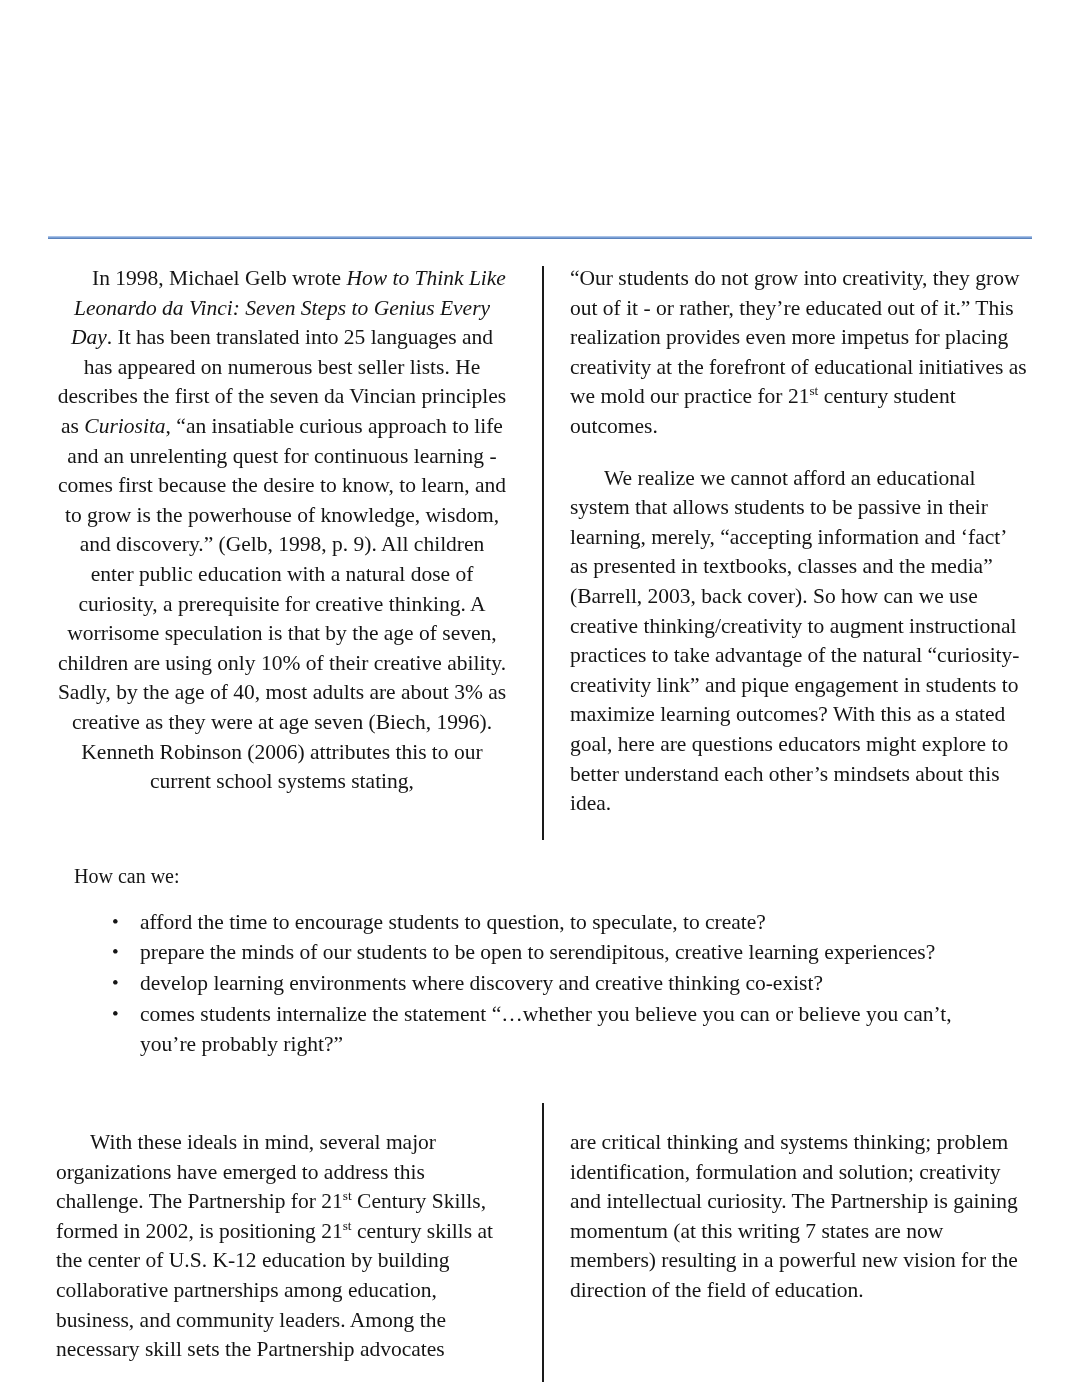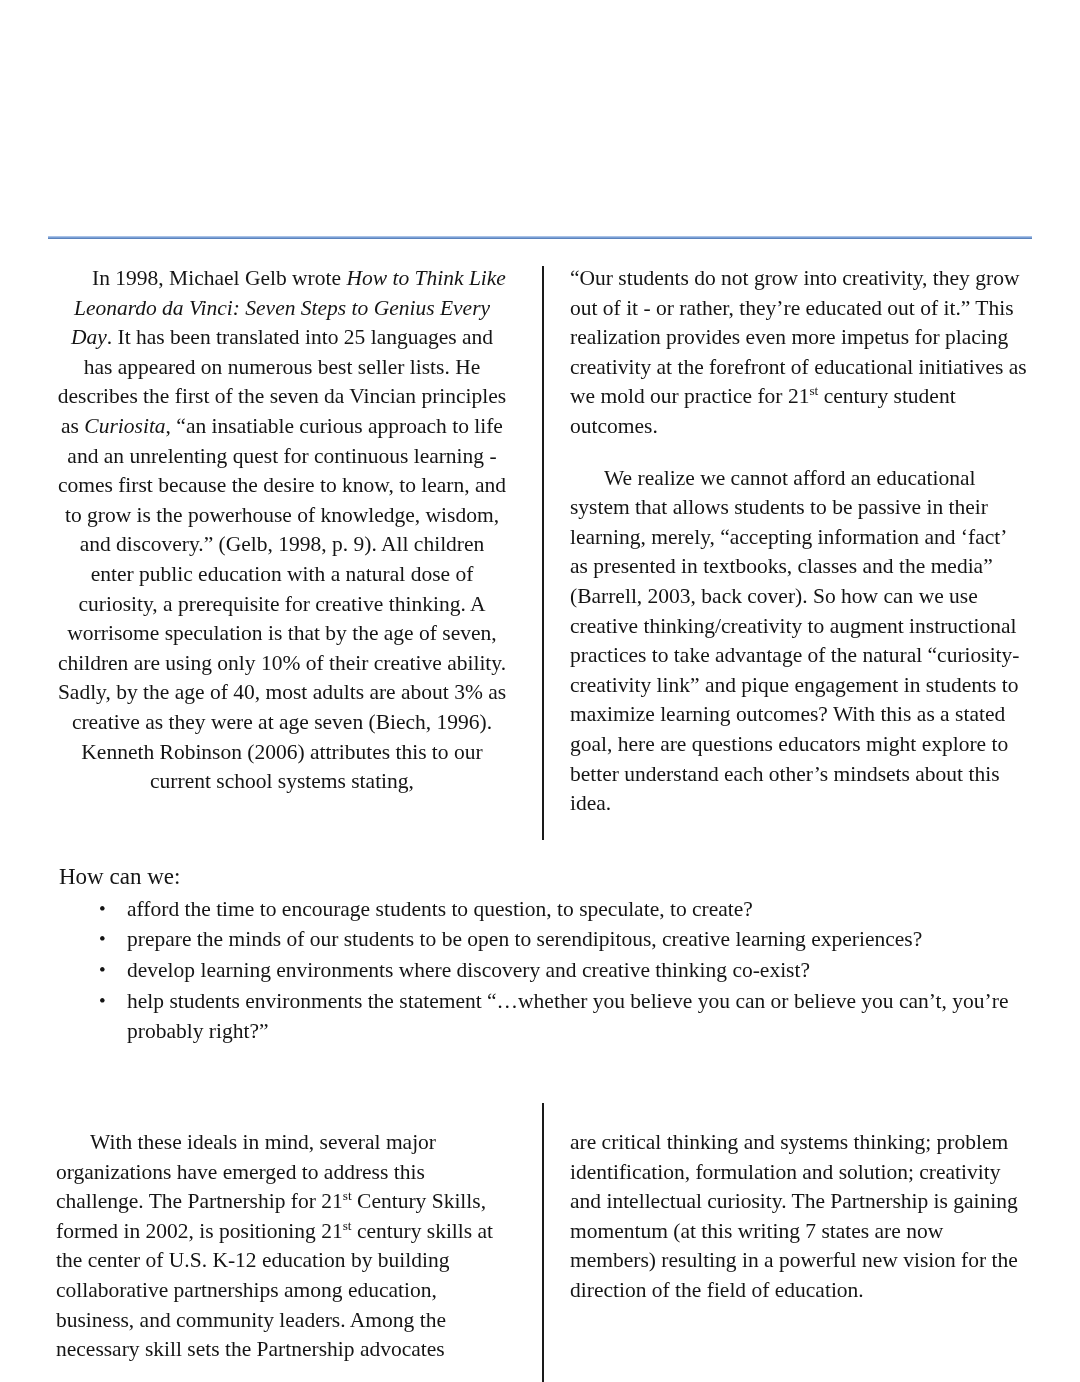--- a/index.html
+++ b/index.html
@@ -126,9 +126,9 @@
     width: 968px;
   }
   .questions-lead {
-    font-size: 23px;
+    font-size: 20px;
     line-height: 29.6px;
-    margin: 0 0 3px 3px;
+    margin: 0 0 3px 18px;
     color: #151515;
   }
   ul.q-list {

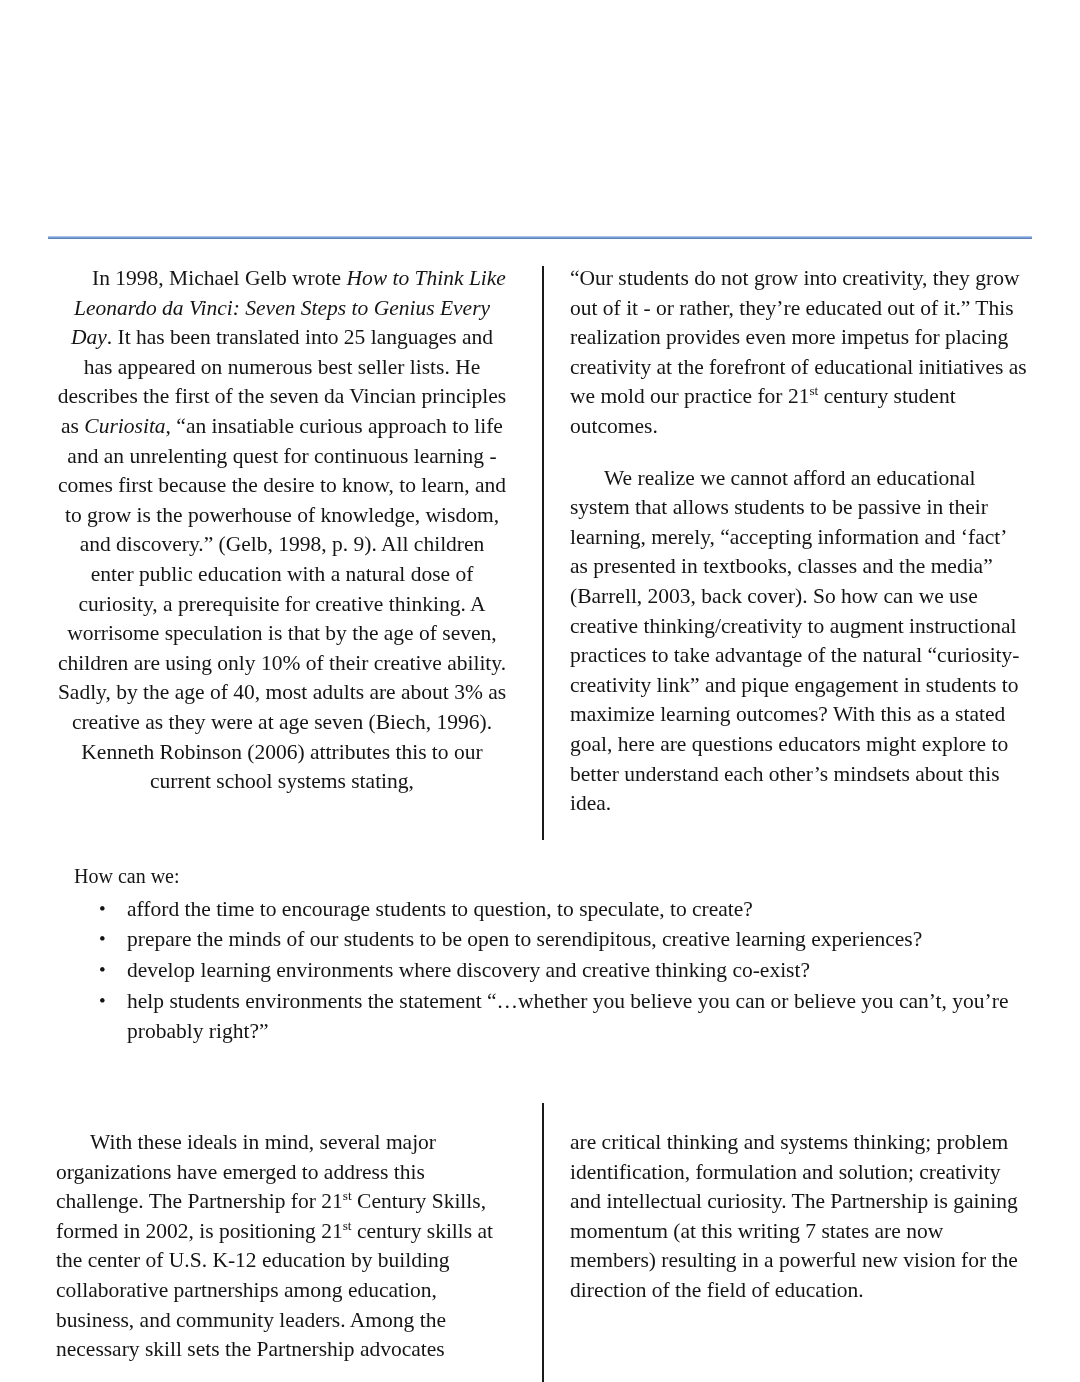--- a/index.html
+++ b/index.html
@@ -133,7 +133,7 @@
   }
   ul.q-list {
     list-style: none;
-    margin: 3px;
+    margin: 16px;
     padding: 0;
   }
   ul.q-list li {

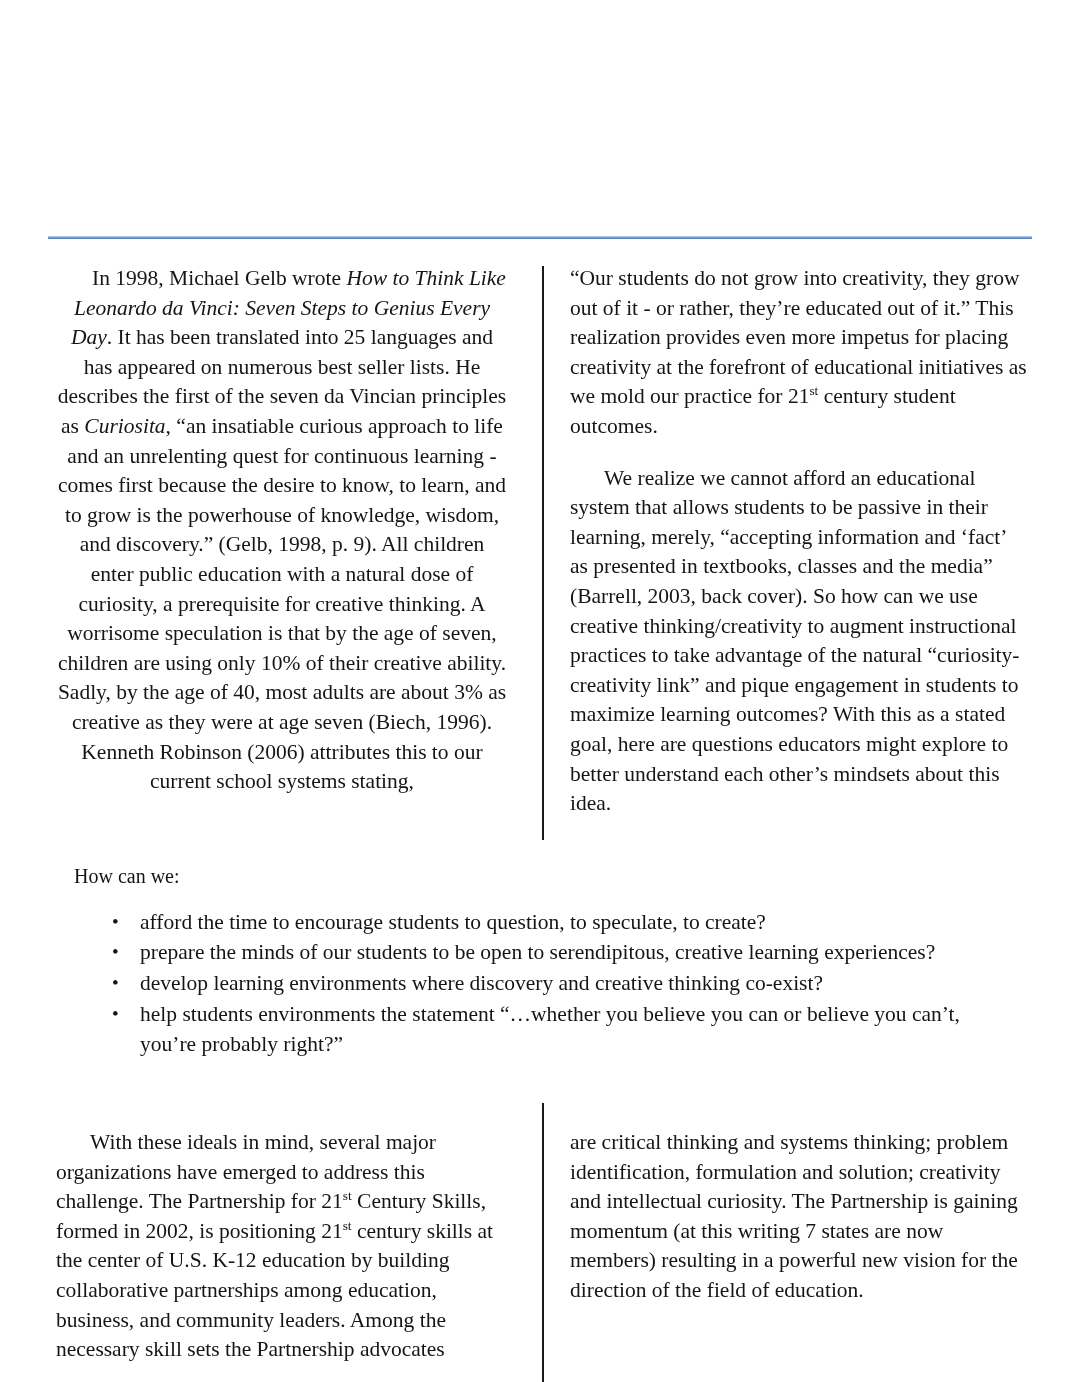--- a/index.html
+++ b/index.html
@@ -212,7 +212,7 @@
       <li>afford the time to encourage students to question, to speculate, to create?</li>
       <li>prepare the minds of our students to be open to serendipitous, creative learning experiences?</li>
       <li>develop learning environments where discovery and creative thinking co-exist?</li>
-      <li>help students environments the statement “…whether you believe you can or believe you can’t, you’re probably right?”</li>
+      <li>comes students internalize the statement “…whether you believe you can or believe you can’t, you’re probably right?”</li>
     </ul>
   </div>
 

